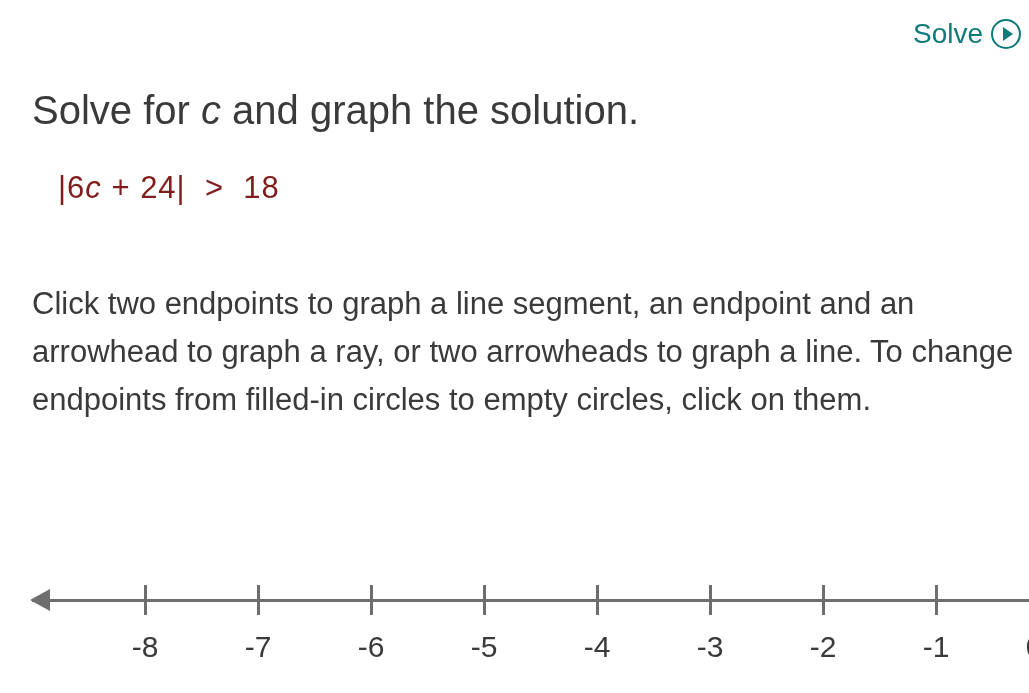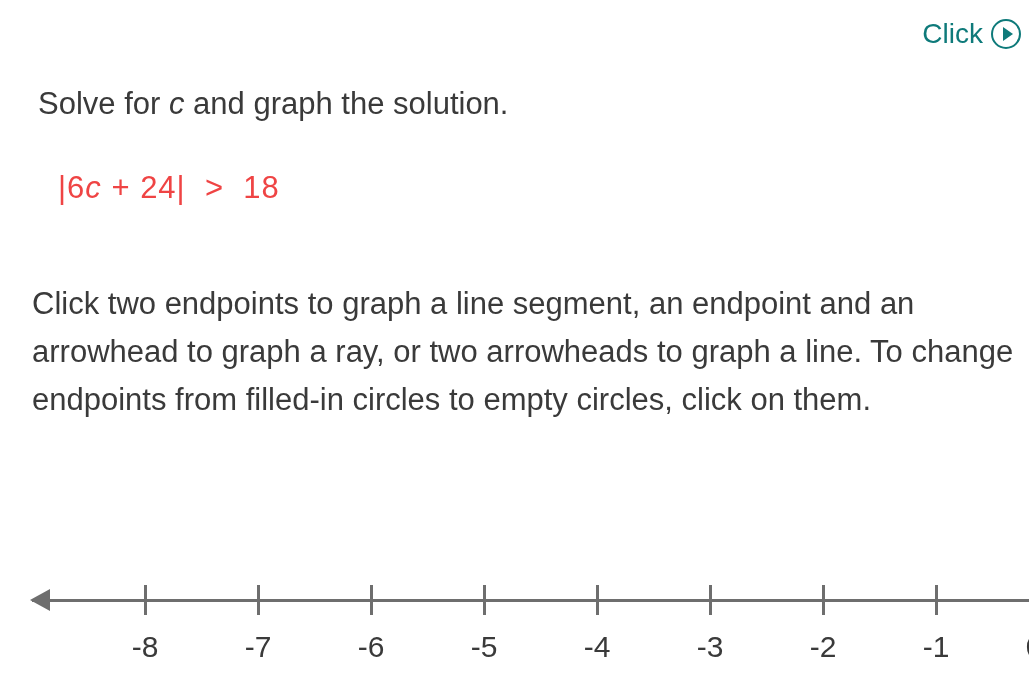--- a/index.html
+++ b/index.html
@@ -128,7 +128,7 @@
 <body>
 
 <div class="video-link">
-  <span>Click</span>
+  <span>Solve</span>
   <span class="video-icon"></span>
 </div>
 

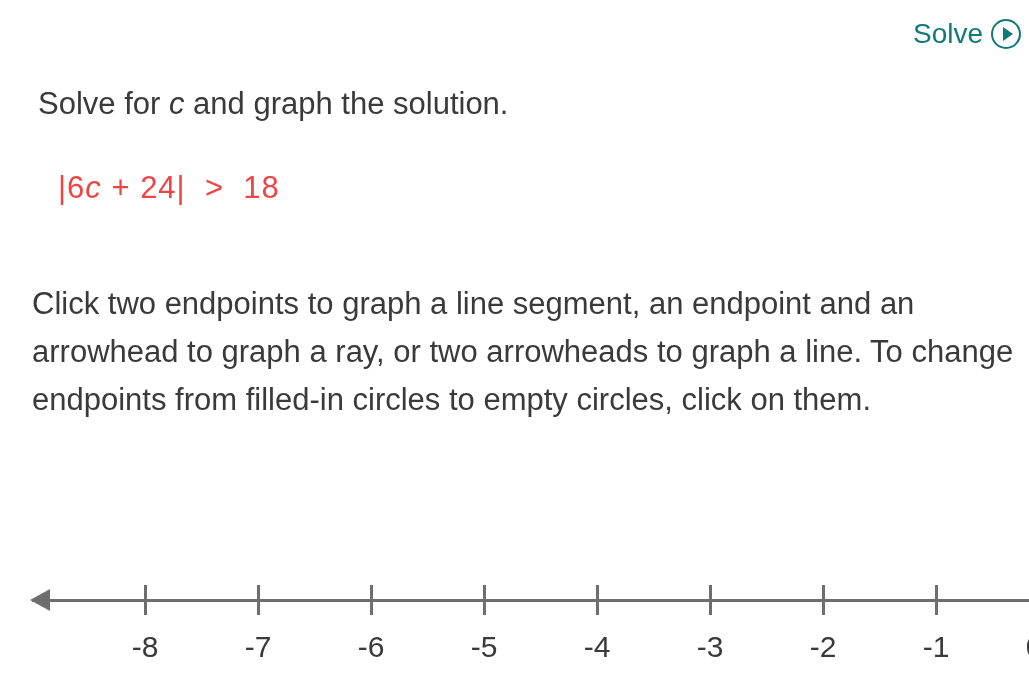--- a/index.html
+++ b/index.html
@@ -50,10 +50,9 @@
       position: absolute;
       top: 82px;
       left: 32px;
-      font-size: 31px;
+      font-size: 40px;
       color: #3a3a3a;
       line-height: 1.4;
-      margin-left: 6px;
     }
     .question-text .var {
       font-style: italic;

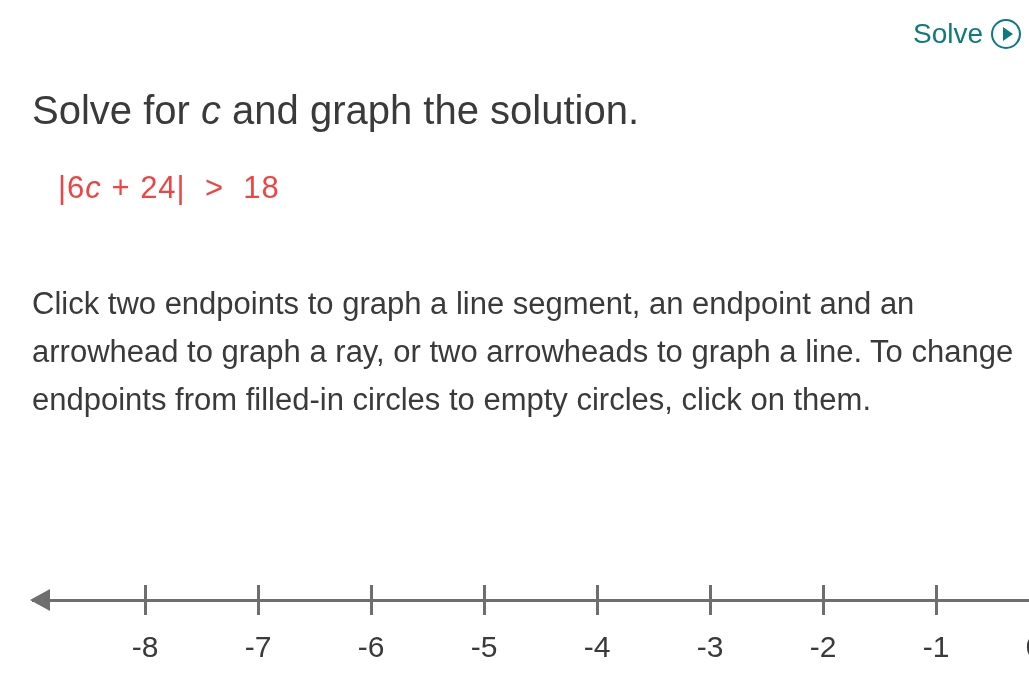--- a/index.html
+++ b/index.html
@@ -62,7 +62,7 @@
       top: 170px;
       left: 58px;
       font-size: 31px;
-      color: #ef4444;
+      color: #7f1d1d;
       letter-spacing: 1px;
     }
     .equation .var {

